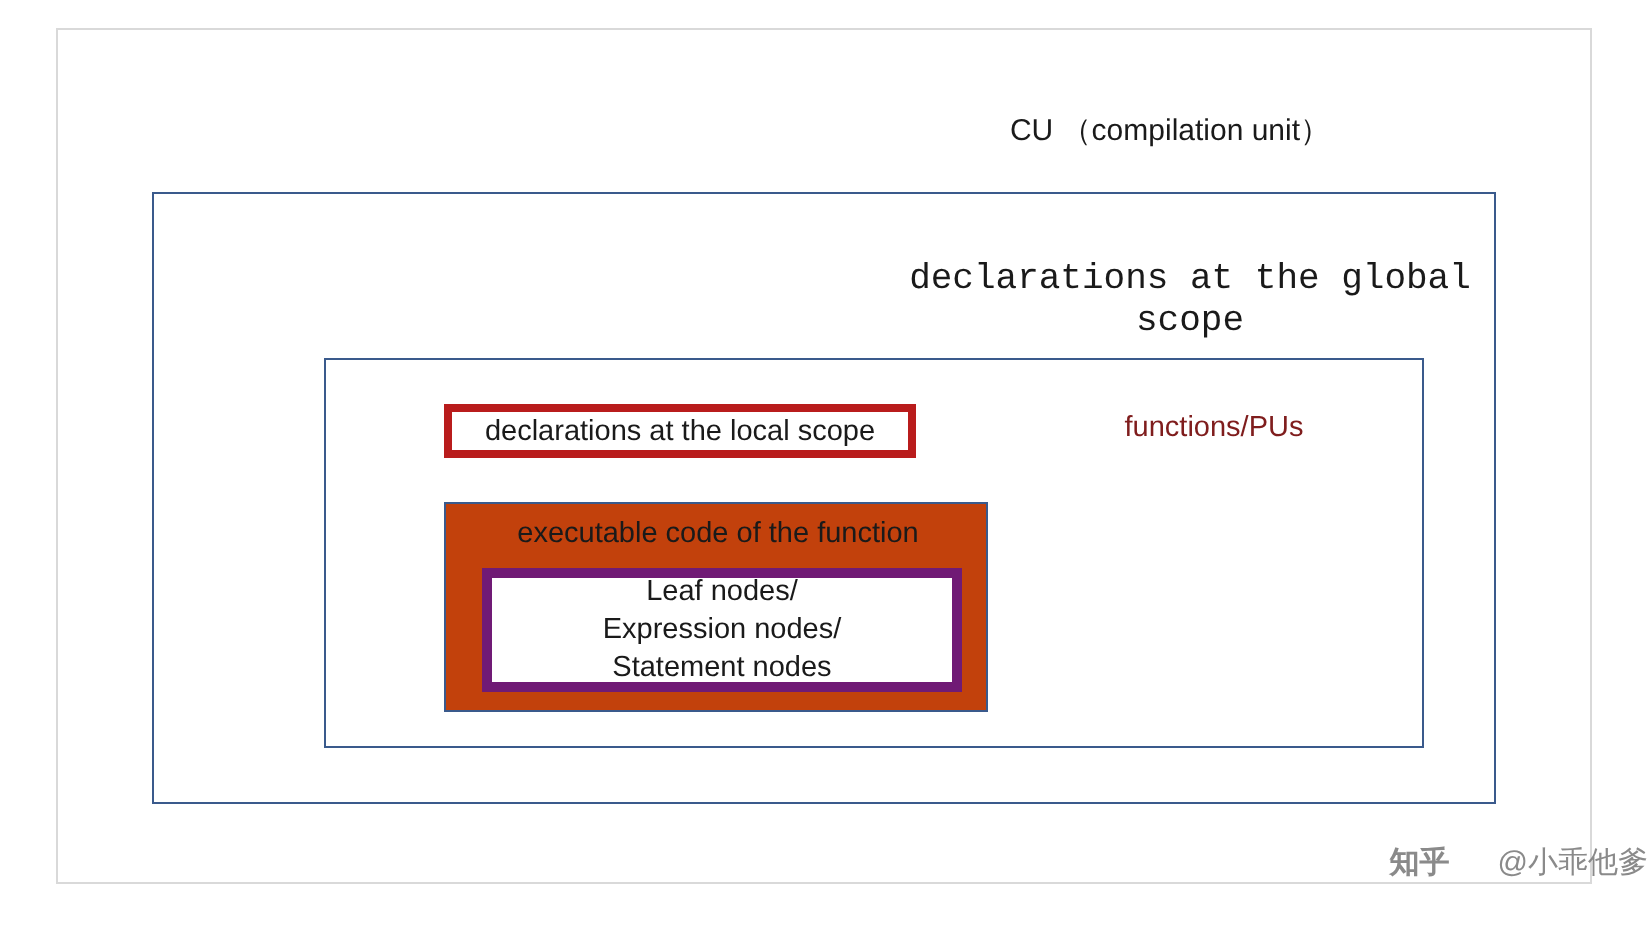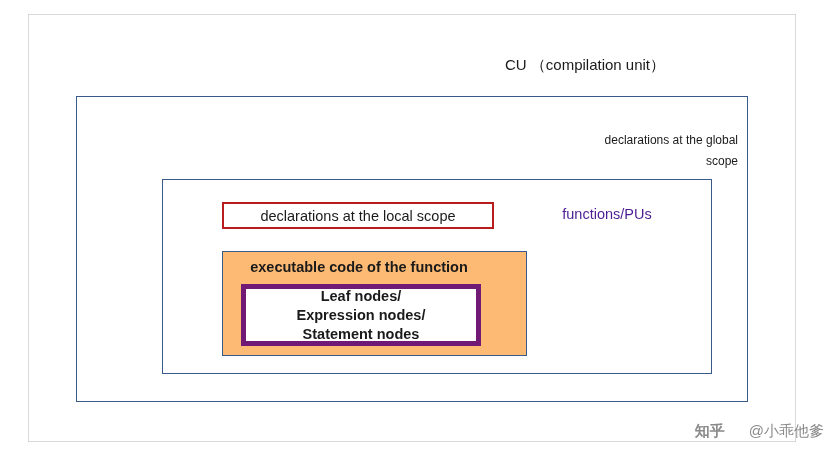--- a/index.html
+++ b/index.html
@@ -59,10 +59,11 @@
     left: 452px;
     top: 130px;
     width: 286px;
-    text-align: right;
-    font-size: 12px;
+    text-align: center;
+    font-size: 18px;
     line-height: 21px;
     color: #1a1a1a;
+    font-family: Liberation Mono, monospace;
   }
 
   

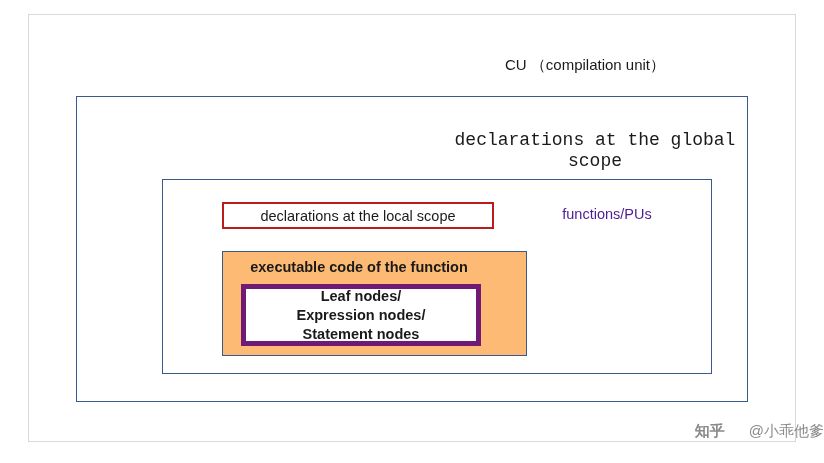--- a/index.html
+++ b/index.html
@@ -92,9 +92,9 @@
     position: absolute;
     left: 222px;
     top: 202px;
-    width: 272px;
+    width: 236px;
     height: 27px;
-    border: 2px solid #b91c1c;
+    border: 4px solid #b91c1c;
     box-sizing: border-box;
     background: #ffffff;
     display: flex;

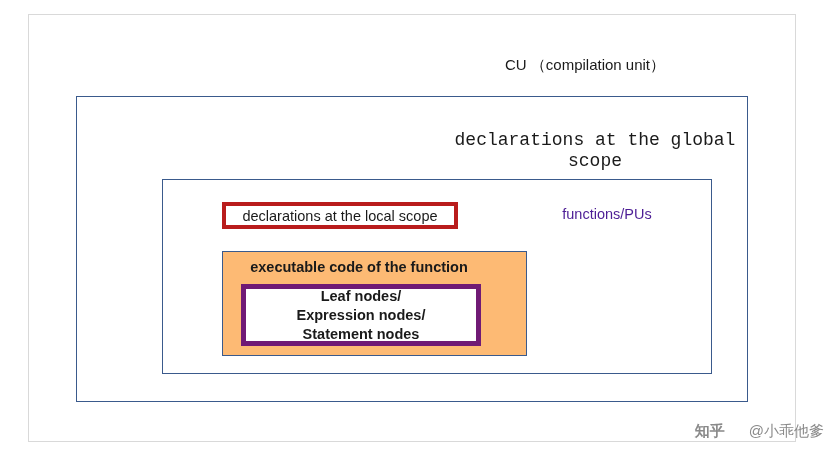--- a/index.html
+++ b/index.html
@@ -84,7 +84,7 @@
     width: 190px;
     text-align: center;
     font-size: 14.5px;
-    color: #4c1d95;
+    color: #7f1d1d;
   }
 
   

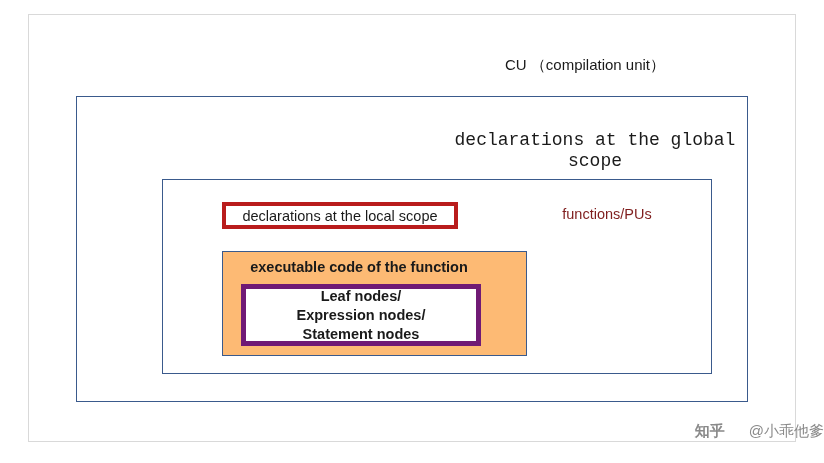--- a/index.html
+++ b/index.html
@@ -111,12 +111,11 @@
     position: absolute;
     left: 222px;
     top: 251px;
-    width: 305px;
+    width: 272px;
     height: 105px;
     border: 1px solid #3a5a8c;
     box-sizing: border-box;
-    background: #fdba74;
-    font-weight: bold;
+    background: #c2410c;
   }
   .label-exec {
     position: absolute;

